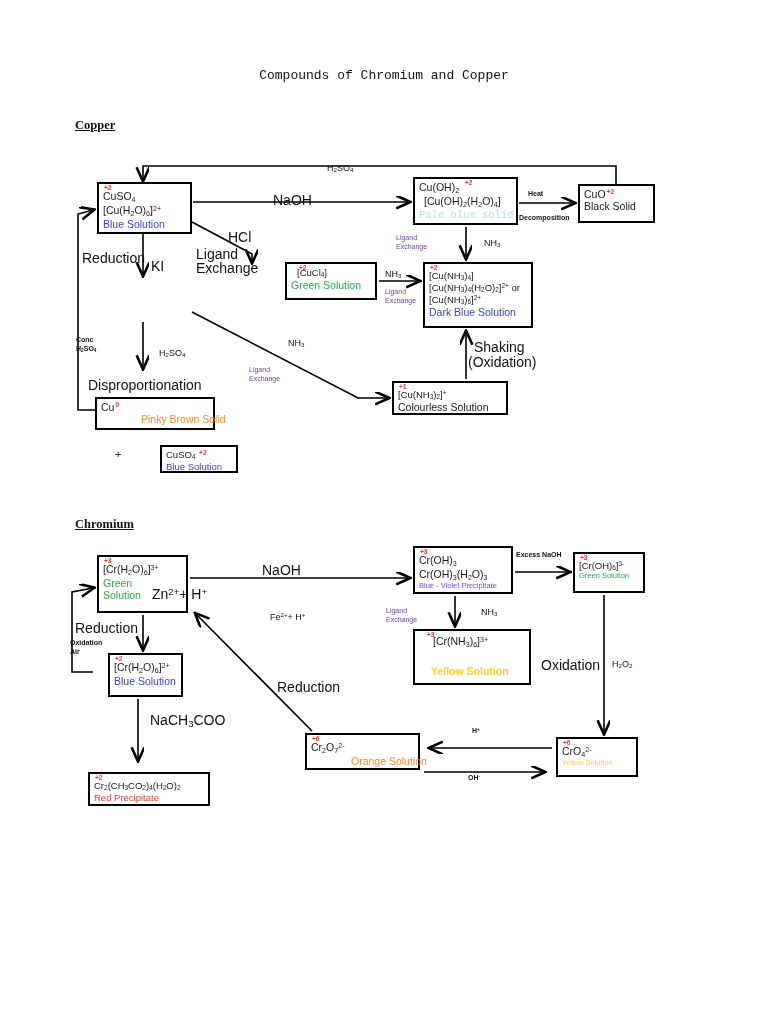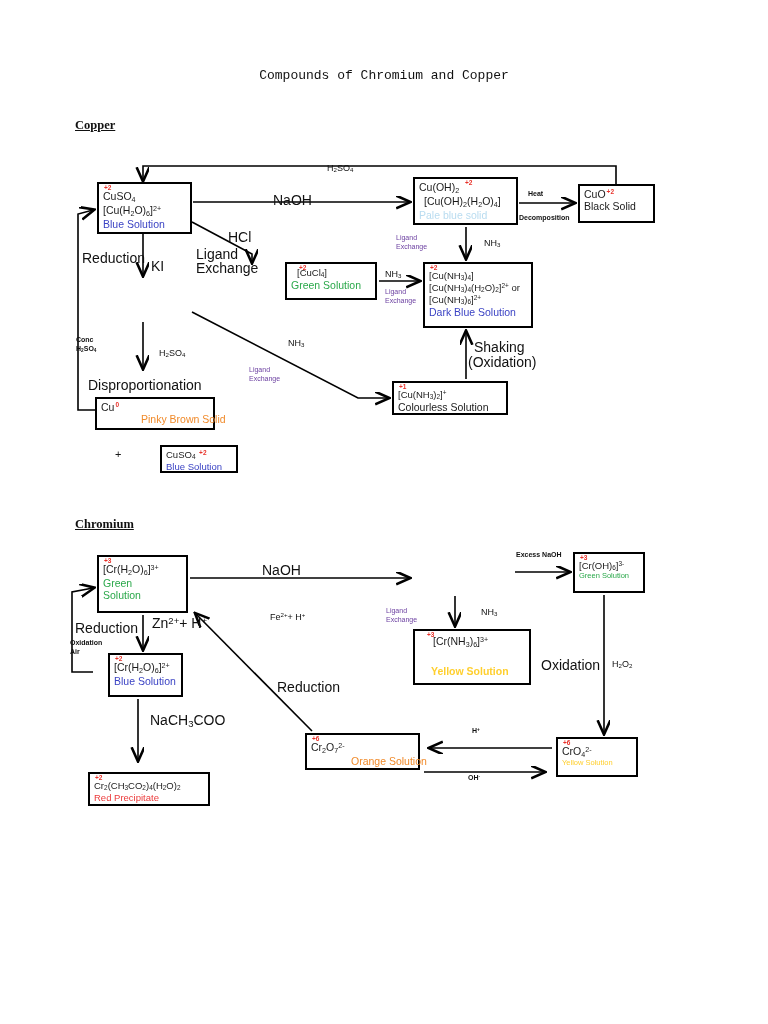--- a/index.html
+++ b/index.html
@@ -23,7 +23,7 @@
   .ox{color:#e8322a;font-size:6.5px;position:relative;top:-4px;left:1px;font-weight:bold;}
   .oxb{color:#e8322a;font-size:6.5px;display:block;line-height:4px;margin-left:1px;font-weight:bold;}
 
-  .c-blue{color:#3b43c4;} .c-paleblue{color:#b9dcf0;} .c-white{color:#f2f2f2;}
+  .c-blue{color:#3b43c4;} .c-paleblue{color:#b9dcf0;font-family:Liberation Mono, monospace;} .c-white{color:#f2f2f2;}
   .c-green{color:#2aa84a;} .c-darkblue{color:#3b43c4;} .c-orange{color:#f08a2a;padding-left:40px;}
   .c-yellow{color:#ffcf2e;} .c-red{color:#ec3a3a;} .c-violet{color:#7a4fc4;}
 

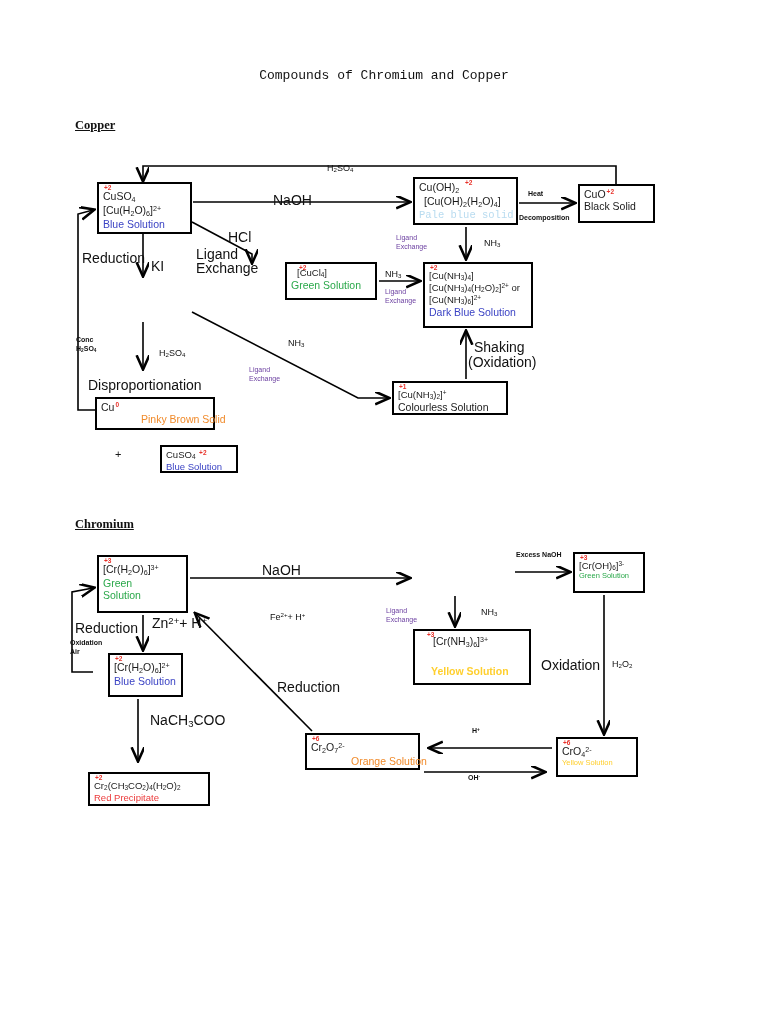--- a/index.html
+++ b/index.html
@@ -178,6 +178,12 @@
     <div class="f c-green">Solution</div>
   </div>
 
+  <div class="box" style="left:413px;top:546px;width:100px;height:48px">
+    <span class="oxb">+3</span>
+    <div class="f">Cr(OH)<sub>3</sub></div>
+    <div class="f">Cr(OH)<sub>3</sub>(H<sub>2</sub>O)<sub>3</sub></div>
+    <div class="sm c-violet">Blue - Violet Precipitate</div>
+  </div>
 
   <div class="box" style="left:573px;top:552px;width:72px;height:41px">
     <span class="oxb">+3</span>

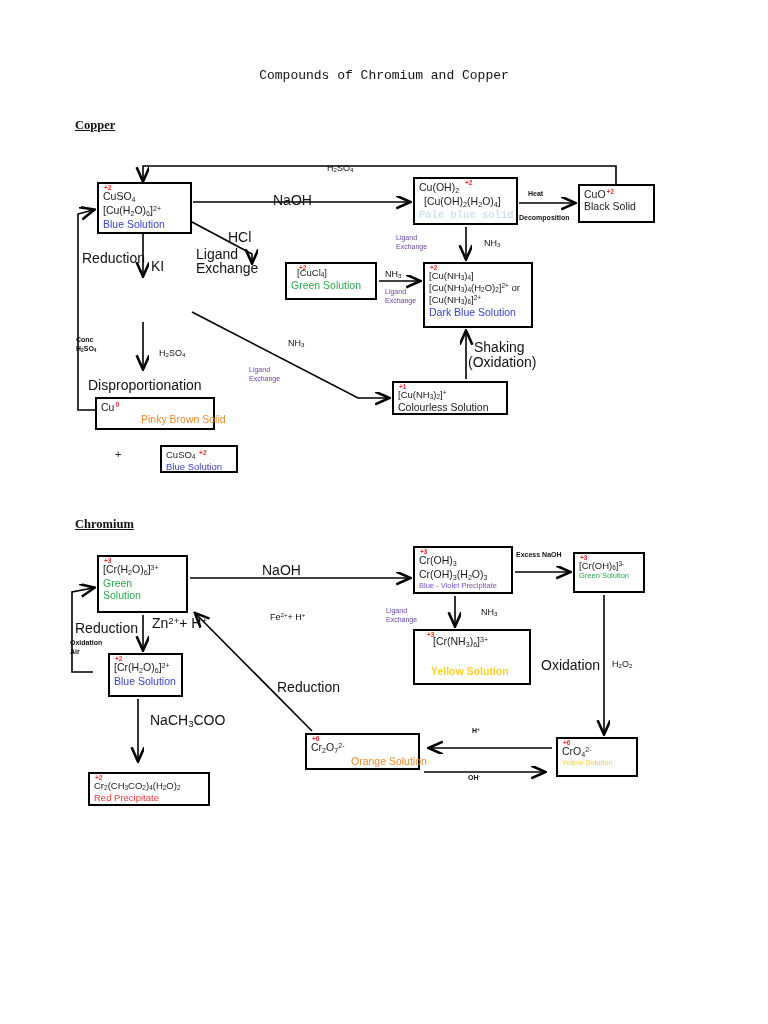--- a/index.html
+++ b/index.html
@@ -227,7 +227,7 @@
   <div class="lbl tiny2 purple" style="left:386px;top:616px">Exchange</div>
   <div class="lbl mid" style="left:481px;top:607px">NH<sub>3</sub></div>
   <div class="lbl" style="left:75px;top:620px">Reduction</div>
-  <div class="lbl" style="left:152px;top:615px">Zn<sup>2+</sup>+ H<sup>+</sup></div>
+  <div class="lbl" style="left:152px;top:586px">Zn<sup>2+</sup>+ H<sup>+</sup></div>
   <div class="lbl tiny" style="left:70px;top:639px">Oxidation</div>
   <div class="lbl tiny" style="left:70px;top:648px">Air</div>
   <div class="lbl mid" style="left:270px;top:611px">Fe<sup>2+</sup>+ H<sup>+</sup></div>

